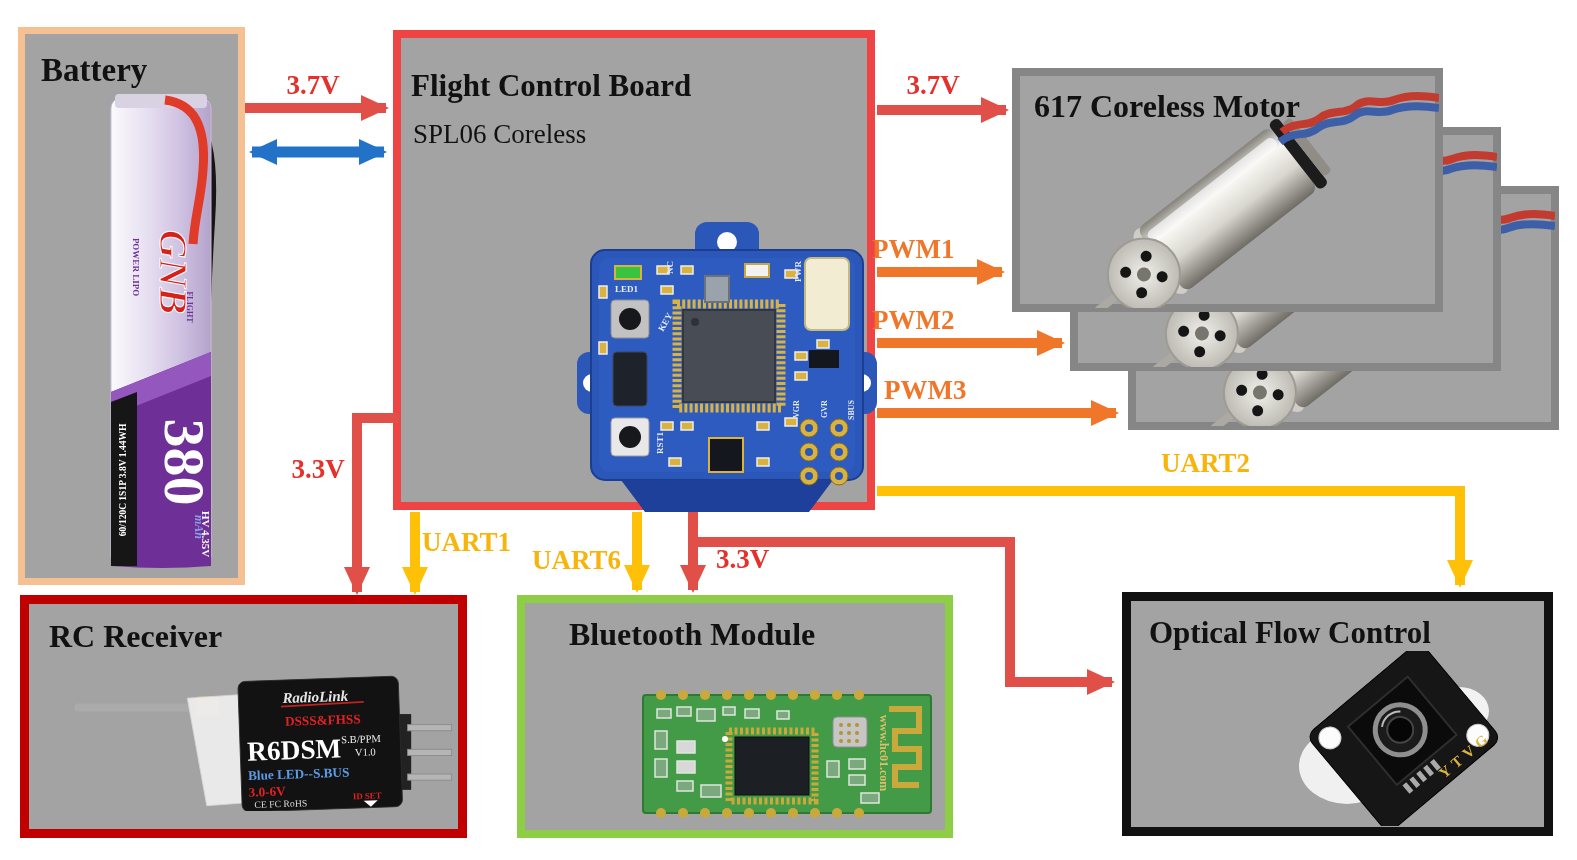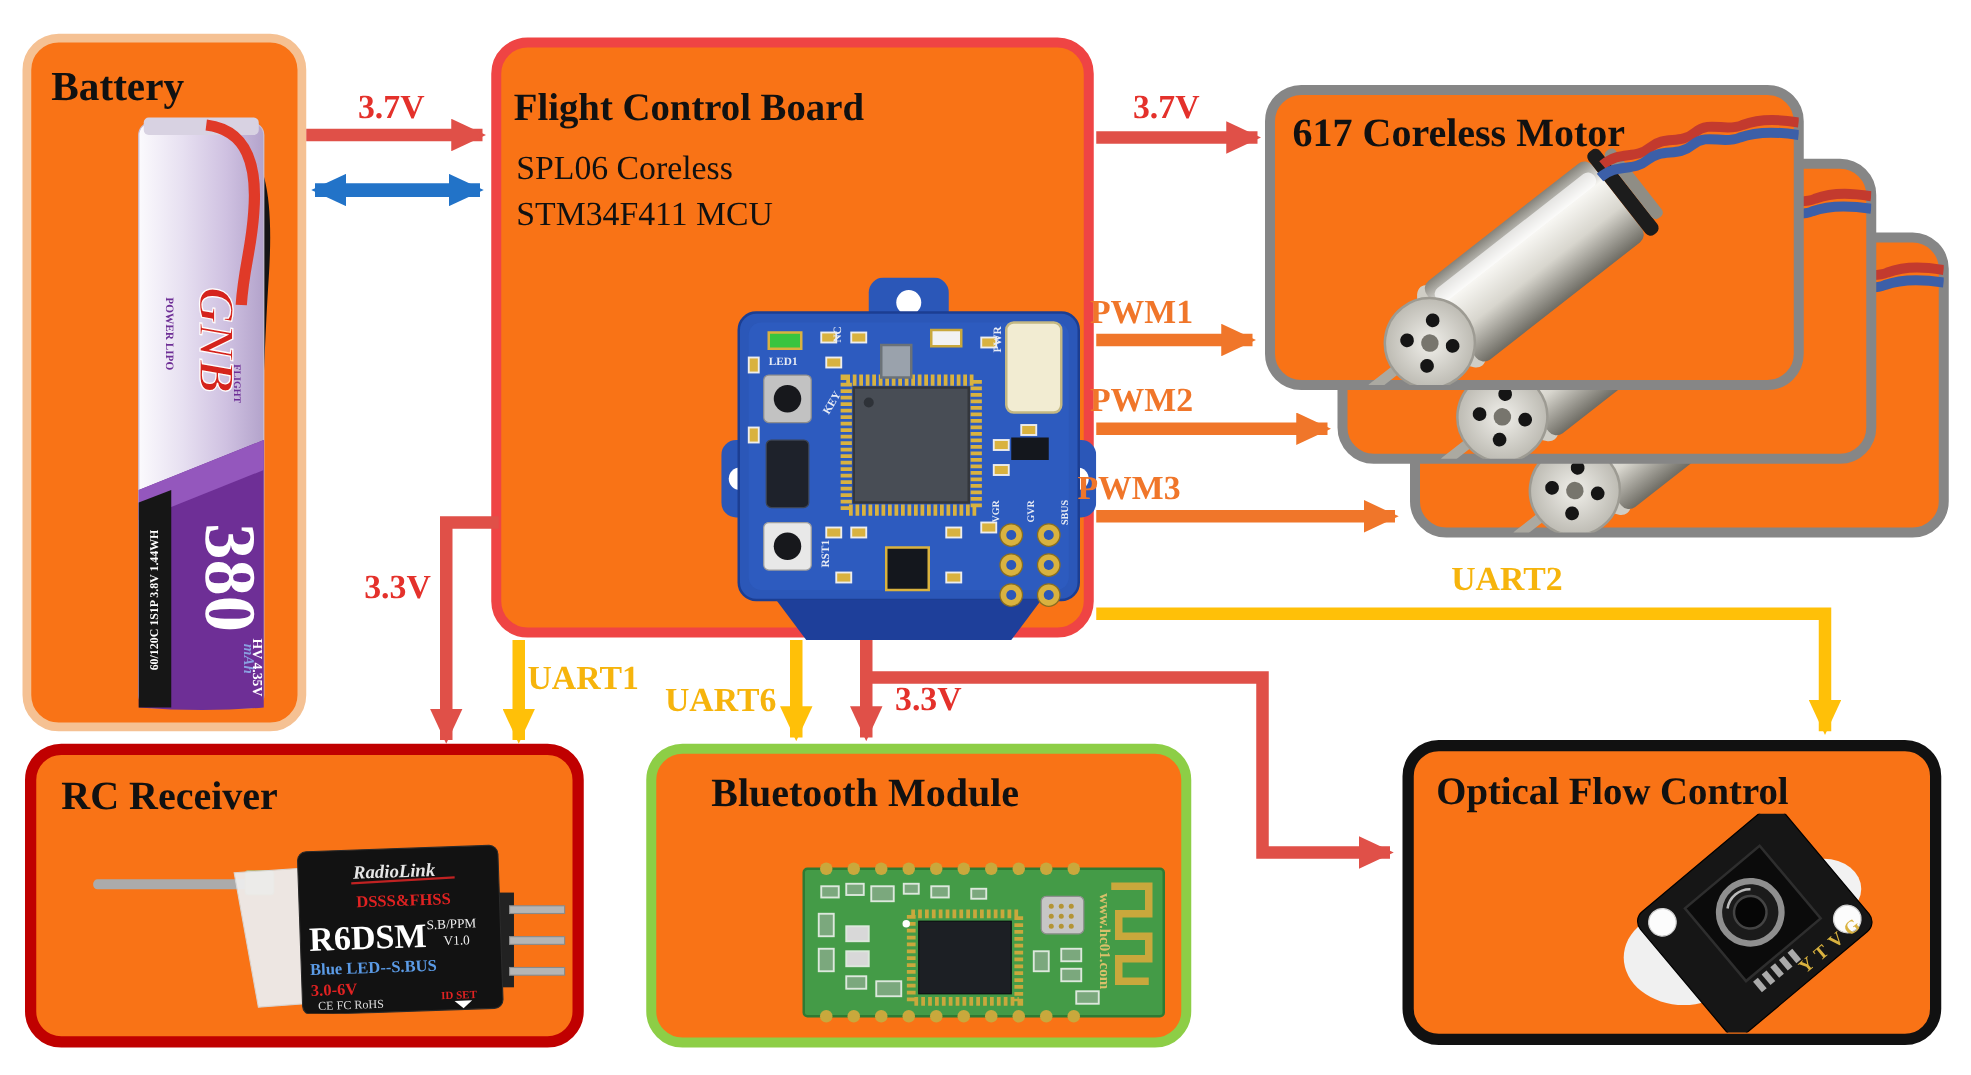--- a/index.html
+++ b/index.html
@@ -5,7 +5,7 @@
   html,body{margin:0;padding:0;background:#fff;}
   #canvas{position:relative;width:1577px;height:860px;background:#fff;overflow:hidden;
           font-family:"Liberation Serif","DejaVu Serif",serif;}
-  .box{position:absolute;background:#f97316;box-sizing:border-box;border-radius:29px;}
+  .box{position:absolute;background:#a3a3a3;box-sizing:border-box;}
   .box-title{position:absolute;font-weight:bold;color:#111;white-space:nowrap;}
   .t32{font-size:32px;}
   .fcb-specs{position:absolute;font-size:27px;color:#111;line-height:37px;white-space:nowrap;}

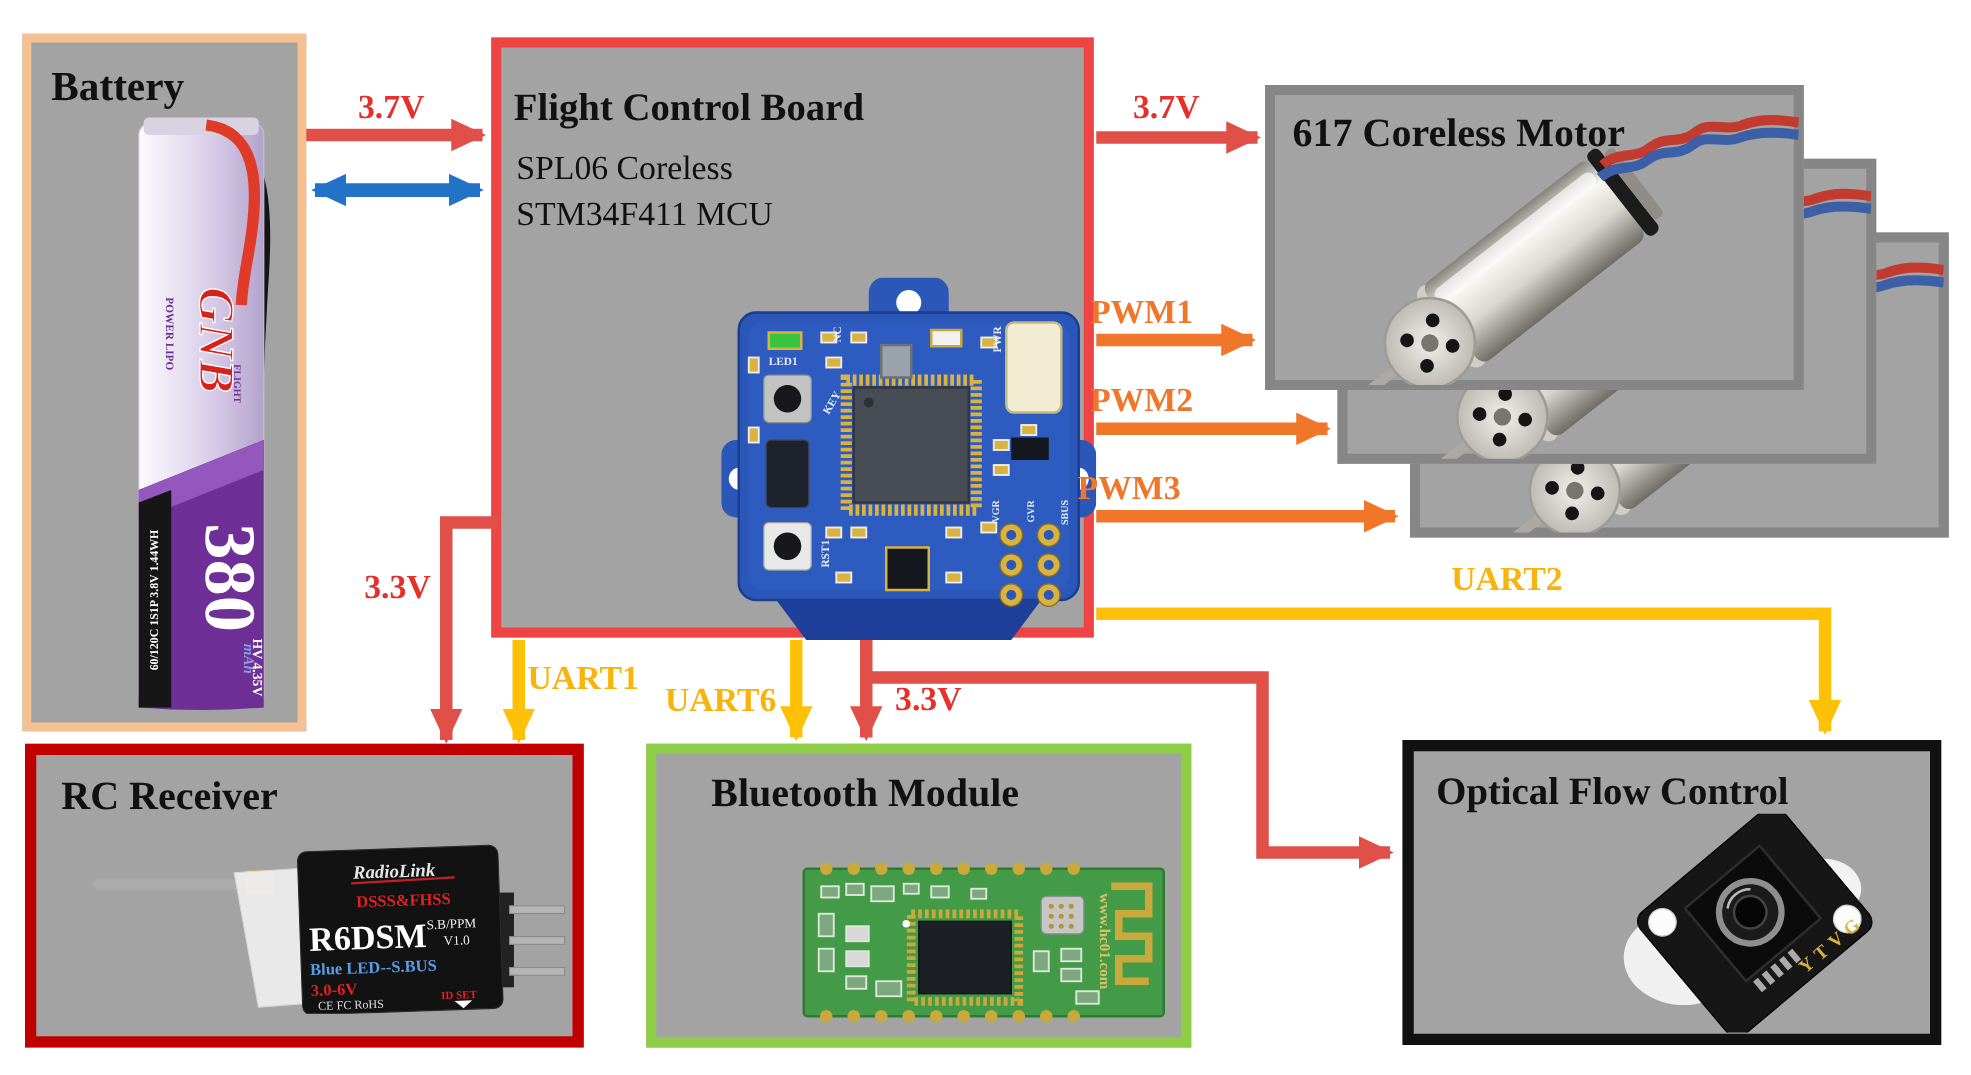--- a/index.html
+++ b/index.html
@@ -130,7 +130,6 @@
     <div class="box-title" style="left:10px;top:30px;font-size:31px;">Flight Control Board</div>
     <div class="fcb-specs" style="left:12px;top:78px;">
       <div>SPL06 Coreless</div>
-      <div>STM34F411 MCU</div>
     </div>
     <svg class="photo" viewBox="0 0 300 292" style="left:176px;top:184px;width:300px;height:292px;">
       <rect x="118" y="0" width="64" height="50" rx="12" fill="#2B57B8"></rect>

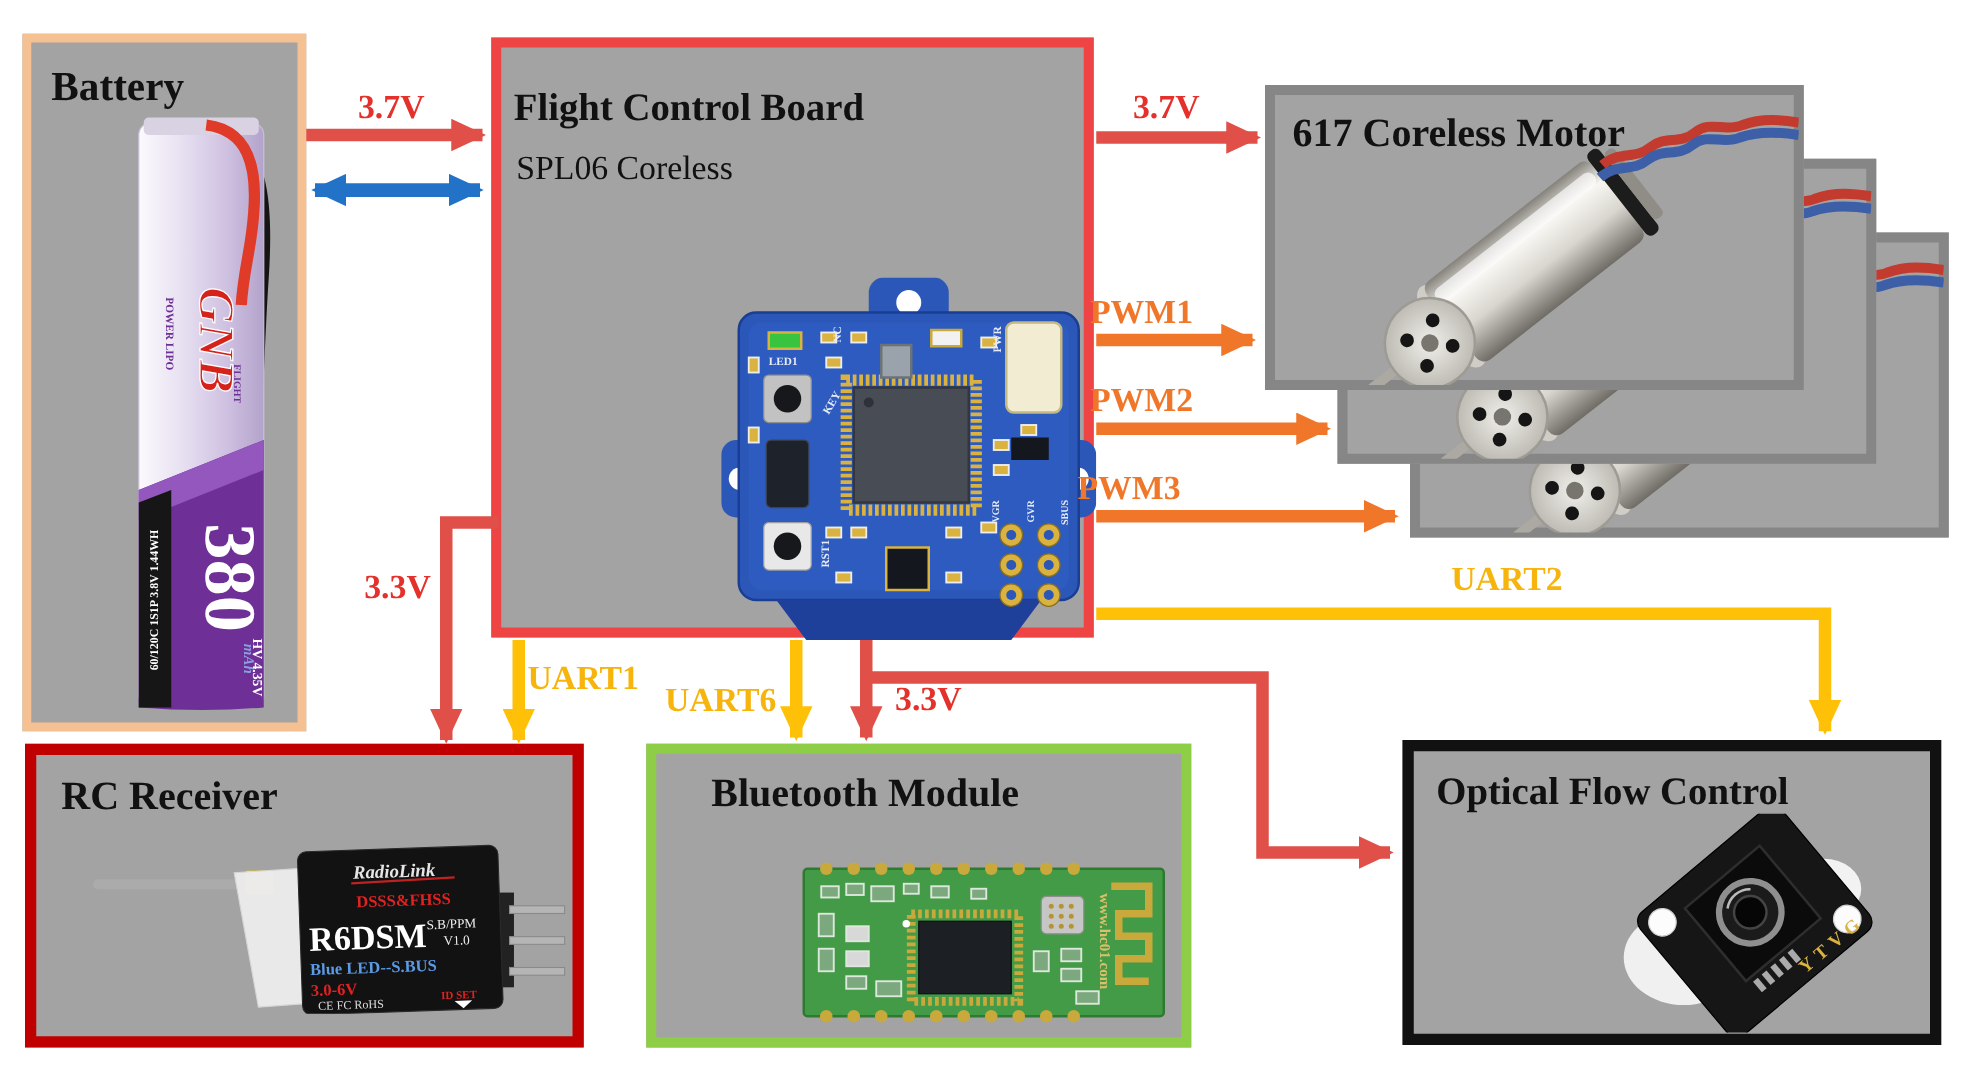--- a/index.html
+++ b/index.html
@@ -348,7 +348,7 @@
   <div class="clabel red ctr" style="left:898px;top:70px;width:70px;">3.7V</div>
   <div class="clabel orange" style="left:872px;top:234px;">PWM1</div>
   <div class="clabel orange" style="left:872px;top:305px;">PWM2</div>
-  <div class="clabel orange" style="left:862px;top:375px;">PWM3</div>
+  <div class="clabel orange" style="left:884px;top:375px;">PWM3</div>
   <div class="clabel gold ctr" style="left:1148px;top:448px;width:115px;">UART2</div>
   <div class="clabel red ctr" style="left:282px;top:454px;width:72px;">3.3V</div>
   <div class="clabel gold" style="left:422px;top:527px;">UART1</div>

